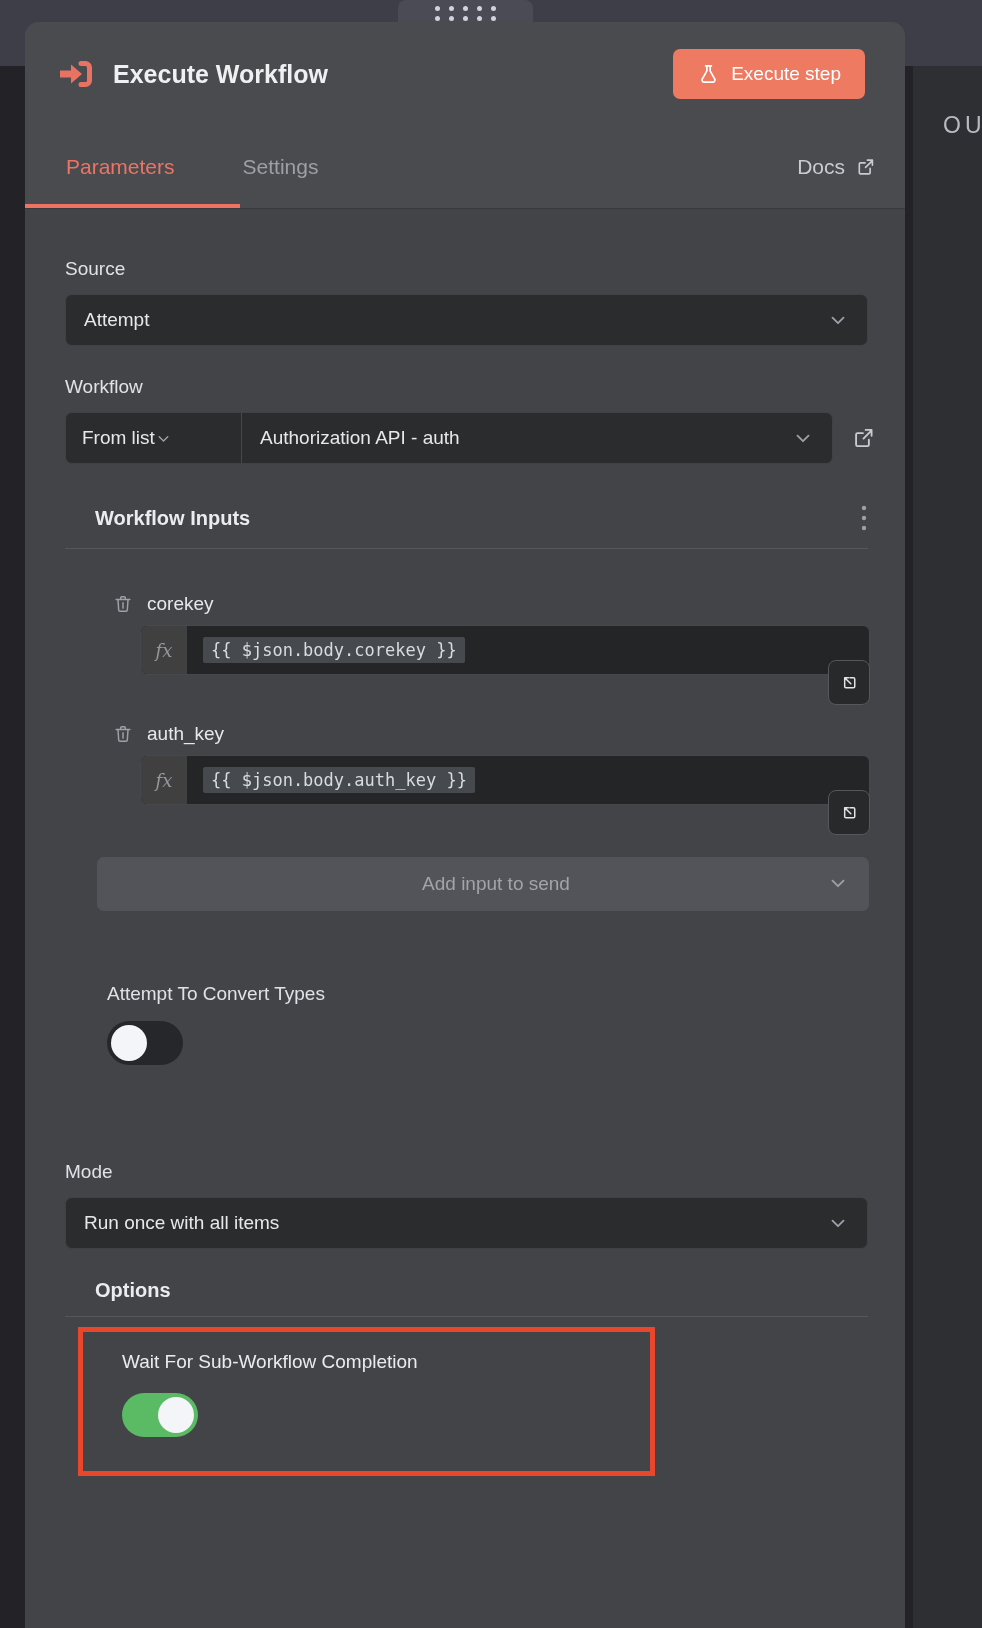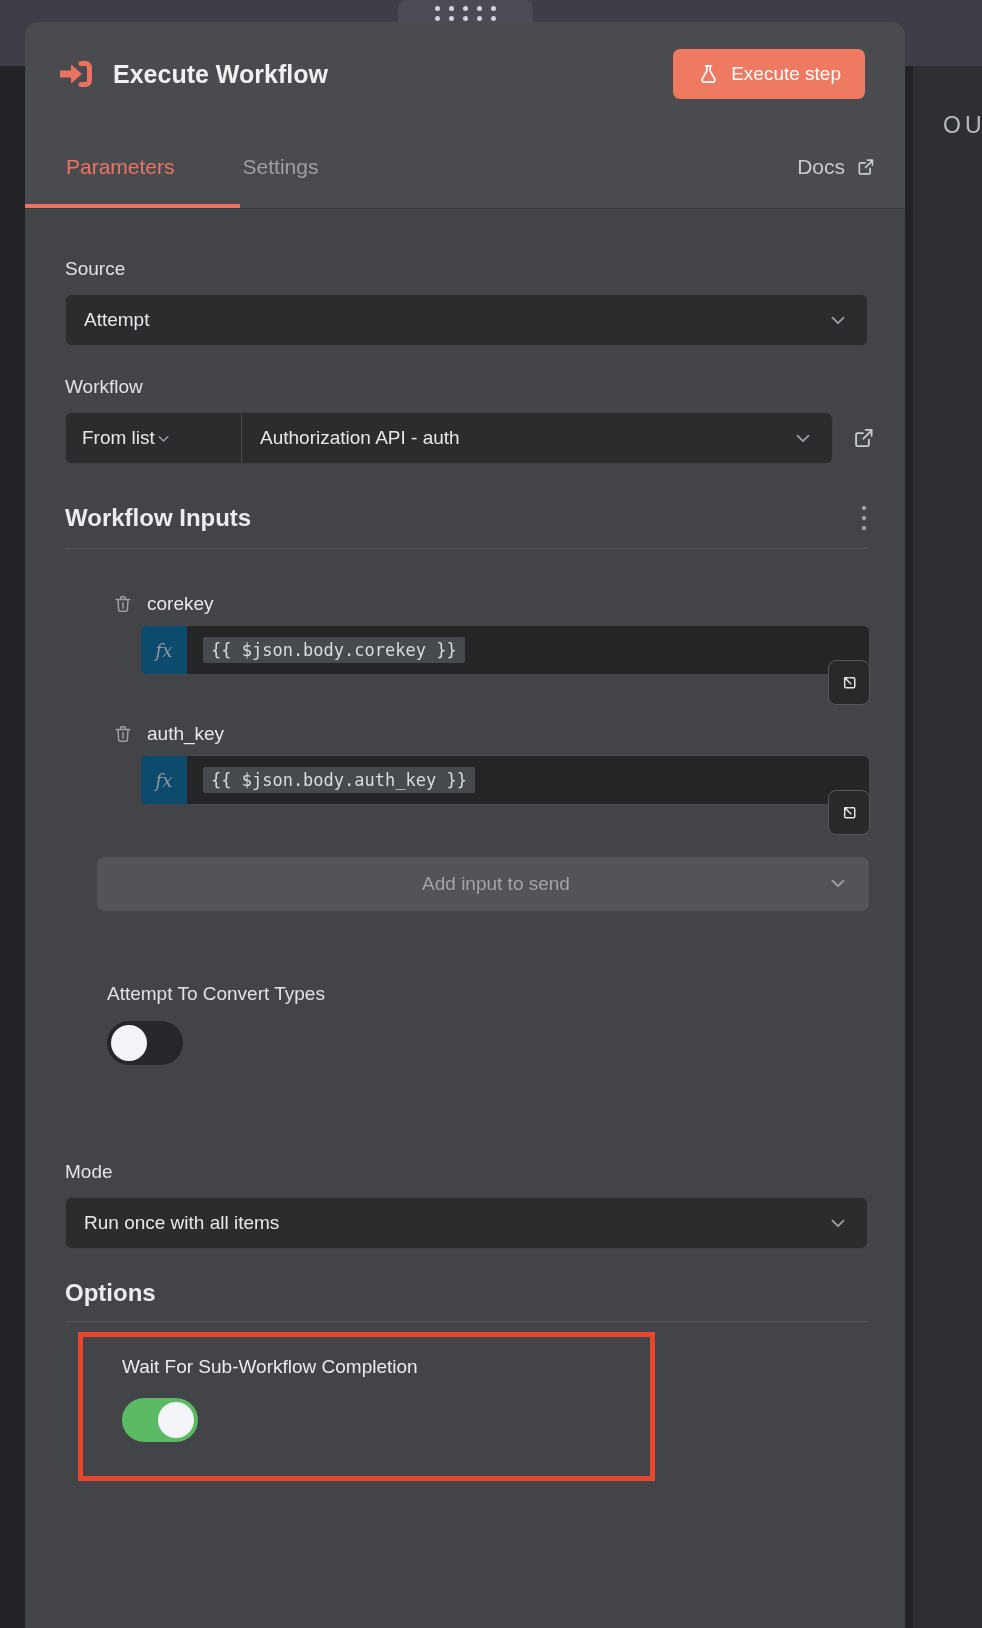--- a/index.html
+++ b/index.html
@@ -51,7 +51,7 @@
   .open-wf{margin-left:18px;cursor:pointer;display:flex;}
 
   .section-head{display:flex;align-items:center;margin:40px 37px 0 40px;}
-  .section-title{font-size:24px;font-weight:600;color:#eaecef;}
+  .section-title{font-size:20px;font-weight:600;color:#eaecef;margin-left:30px;}
   .kebab{margin-left:auto;cursor:pointer;display:flex;}
   .divider{height:1px;background:#55565a;margin:16px 37px 0 40px;}
 

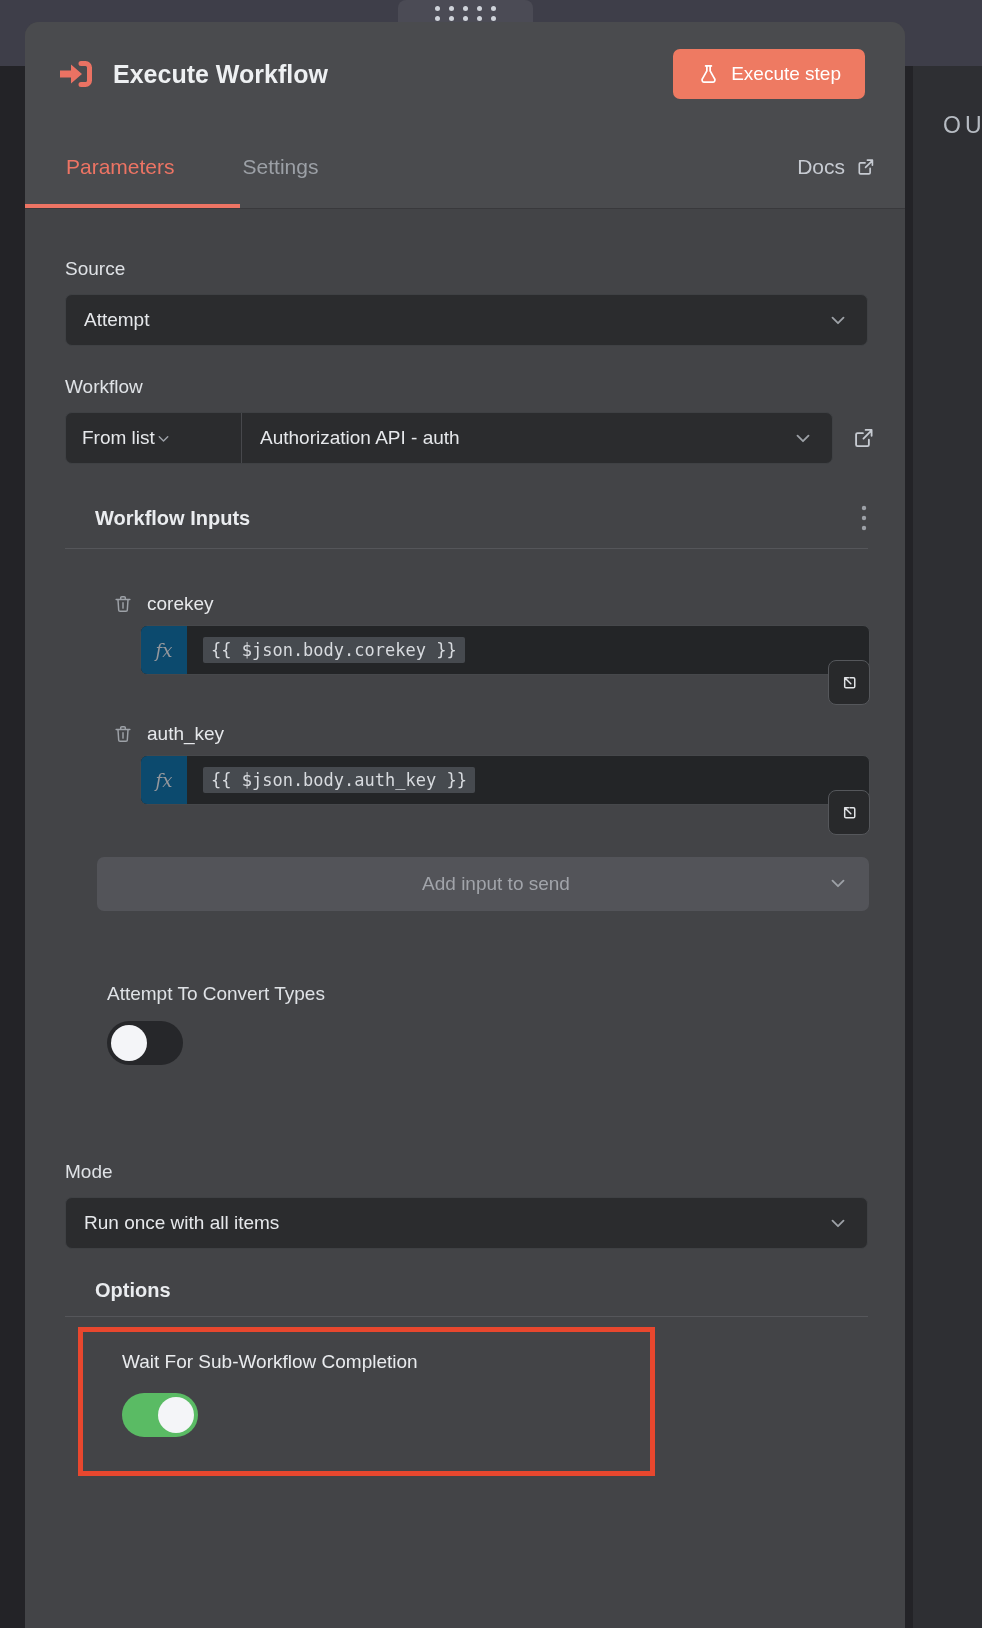--- a/index.html
+++ b/index.html
@@ -59,7 +59,7 @@
   .item-name{font-size:19px;color:#e6e8eb;}
   .expr-field{position:relative;margin:10px 35px 0 115px;height:50px;display:flex;align-items:stretch;
               background:#232527;border:1px solid #46484b;border-radius:7px;box-sizing:border-box;}
-  .fx-prefix{width:46px;background:#0c4a6e;border-radius:6px 0 0 6px;display:flex;align-items:center;
+  .fx-prefix{width:46px;background:#404040;border-radius:6px 0 0 6px;display:flex;align-items:center;
              justify-content:center;color:#94979c;font-size:18px;font-style:italic;
              font-family:"DejaVu Serif",serif;}
   .expr-text{align-self:center;margin-left:16px;font-family:"DejaVu Sans Mono",monospace;

